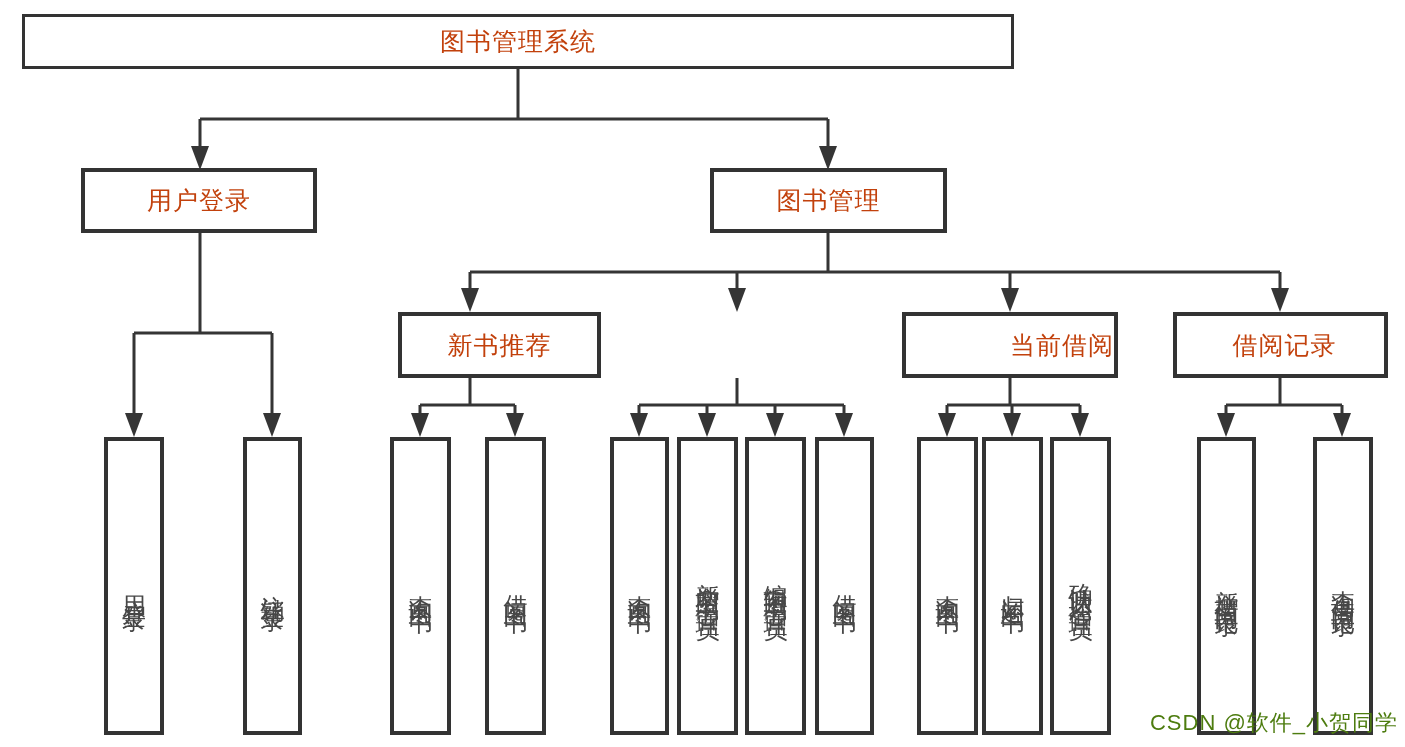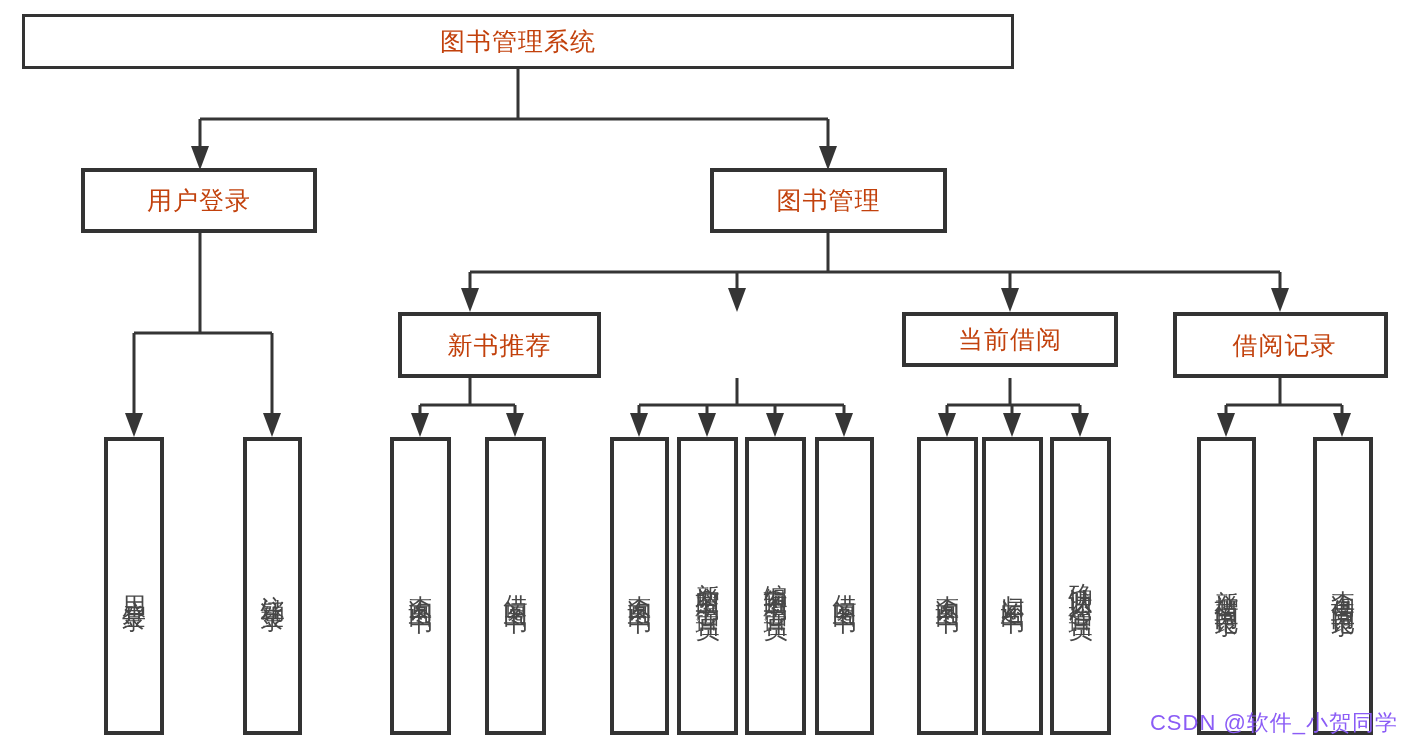--- a/index.html
+++ b/index.html
@@ -105,7 +105,7 @@
   <div class="node" style="left:362px;top:312px;width:203px;height:66px;margin-left:36px;">
     <span class="hlabel">新书推荐</span>
   </div>
-  <div class="node" style="left:902px;top:312px;width:216px;height:55px;">
+  <div class="node" style="left:902px;top:312px;width:216px;height:66px;justify-content:flex-end;">
     <span class="hlabel">当前借阅</span>
   </div>
   <div class="node" style="left:1173px;top:312px;width:215px;height:66px;padding-left:8px;">

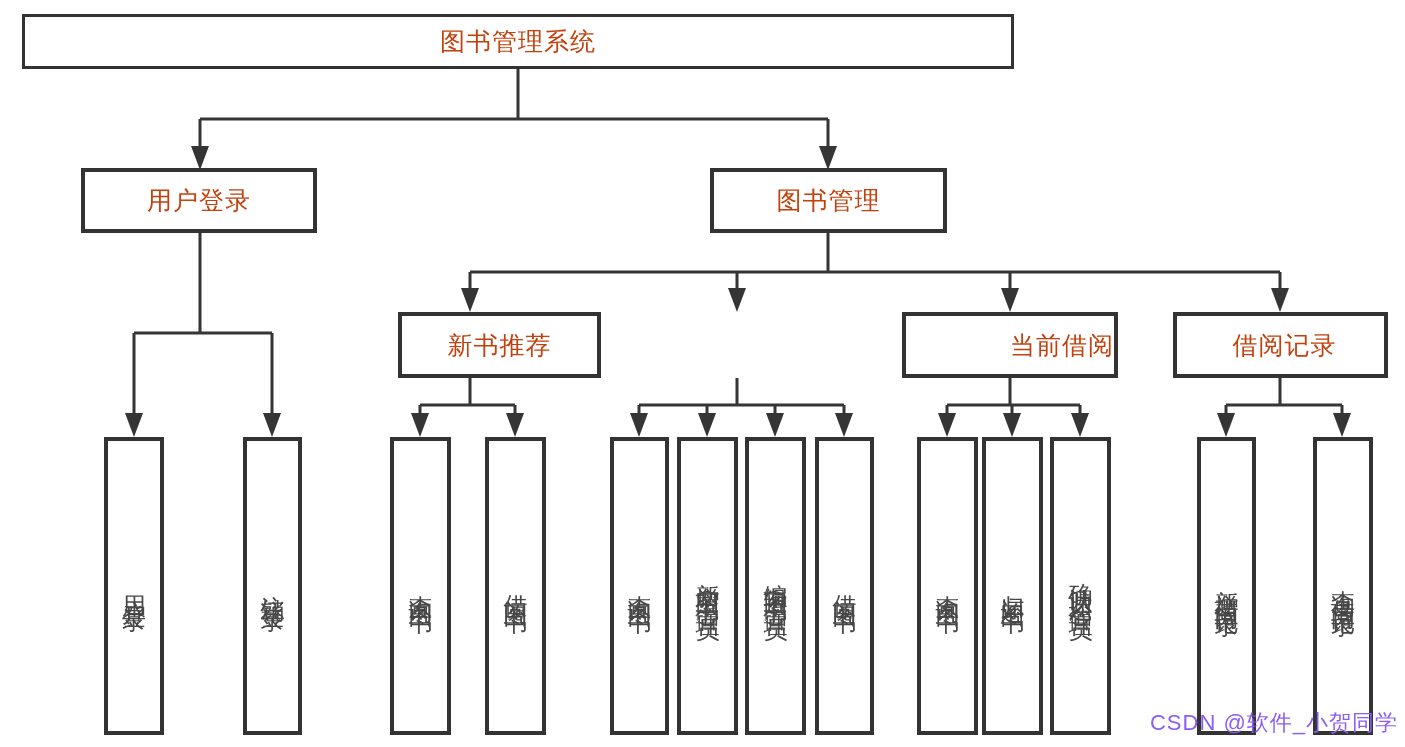--- a/index.html
+++ b/index.html
@@ -40,7 +40,7 @@
     position:absolute;
     right:7px;top:708px;
     font-size:22px;
-    color:#8b5cf6;
+    color:#4d7c0f;
     letter-spacing:1px;
     z-index:3;
     white-space:nowrap;

